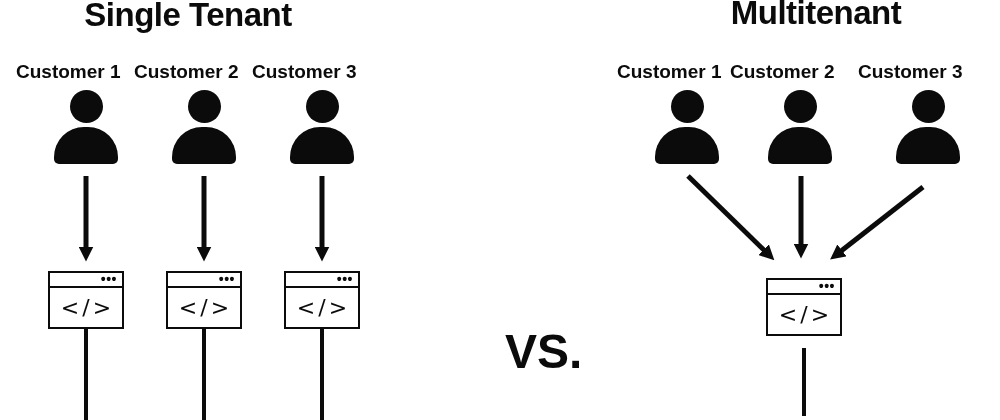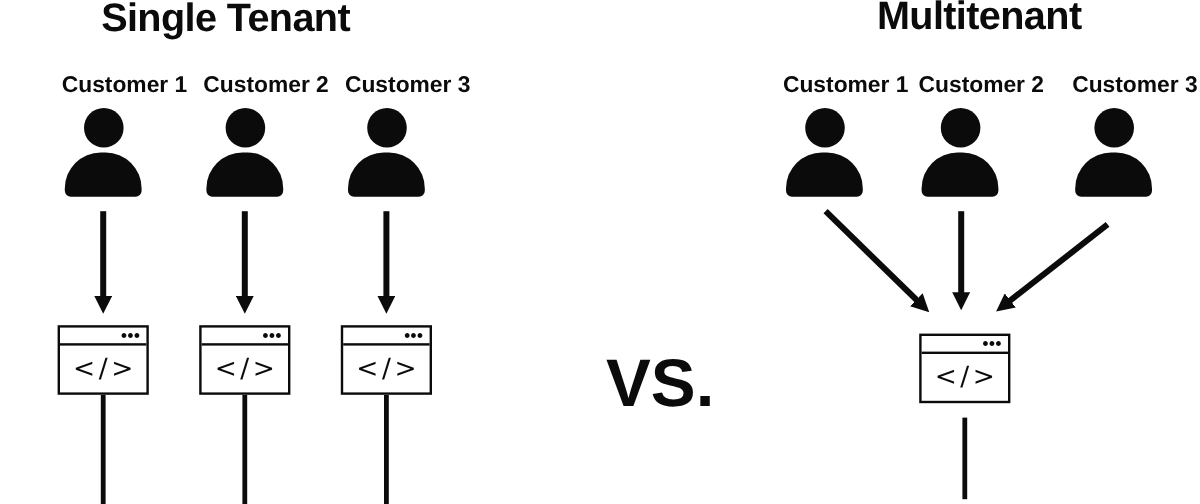--- a/index.html
+++ b/index.html
@@ -27,7 +27,7 @@
     position: absolute;
     width: 140px;
     transform: translateX(-50%);
-    text-align: right;
+    text-align: left;
     font-weight: 700;
     font-size: 19px;
     line-height: 22px;

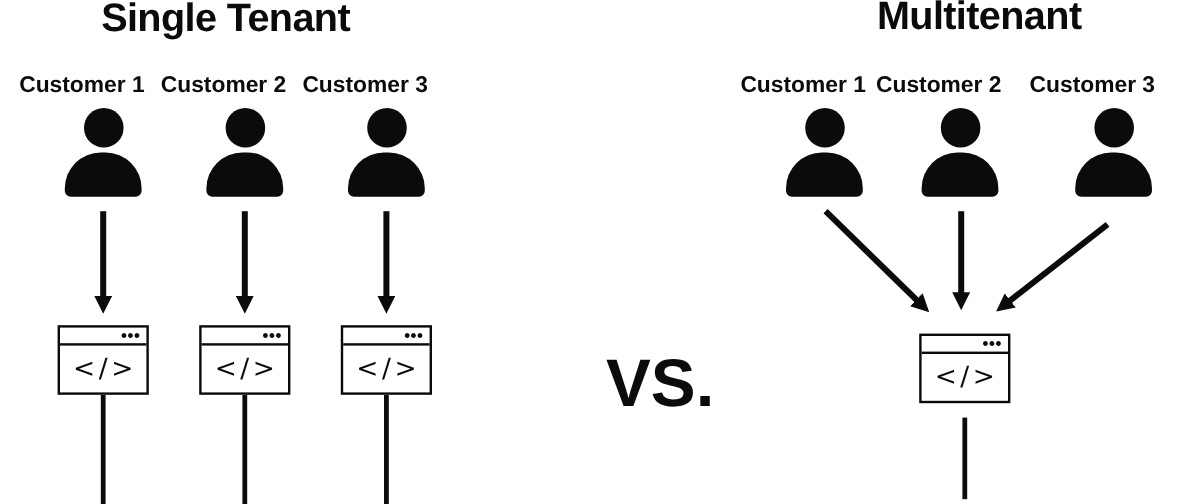--- a/index.html
+++ b/index.html
@@ -88,9 +88,10 @@
   .vs-label {
     position: absolute;
     font-weight: 700;
-    font-size: 56px;
+    font-size: 48px;
     line-height: 48px;
     letter-spacing: 0px;
+    margin-top: 33px;
   }
   svg.connector-layer {
     position: absolute;

